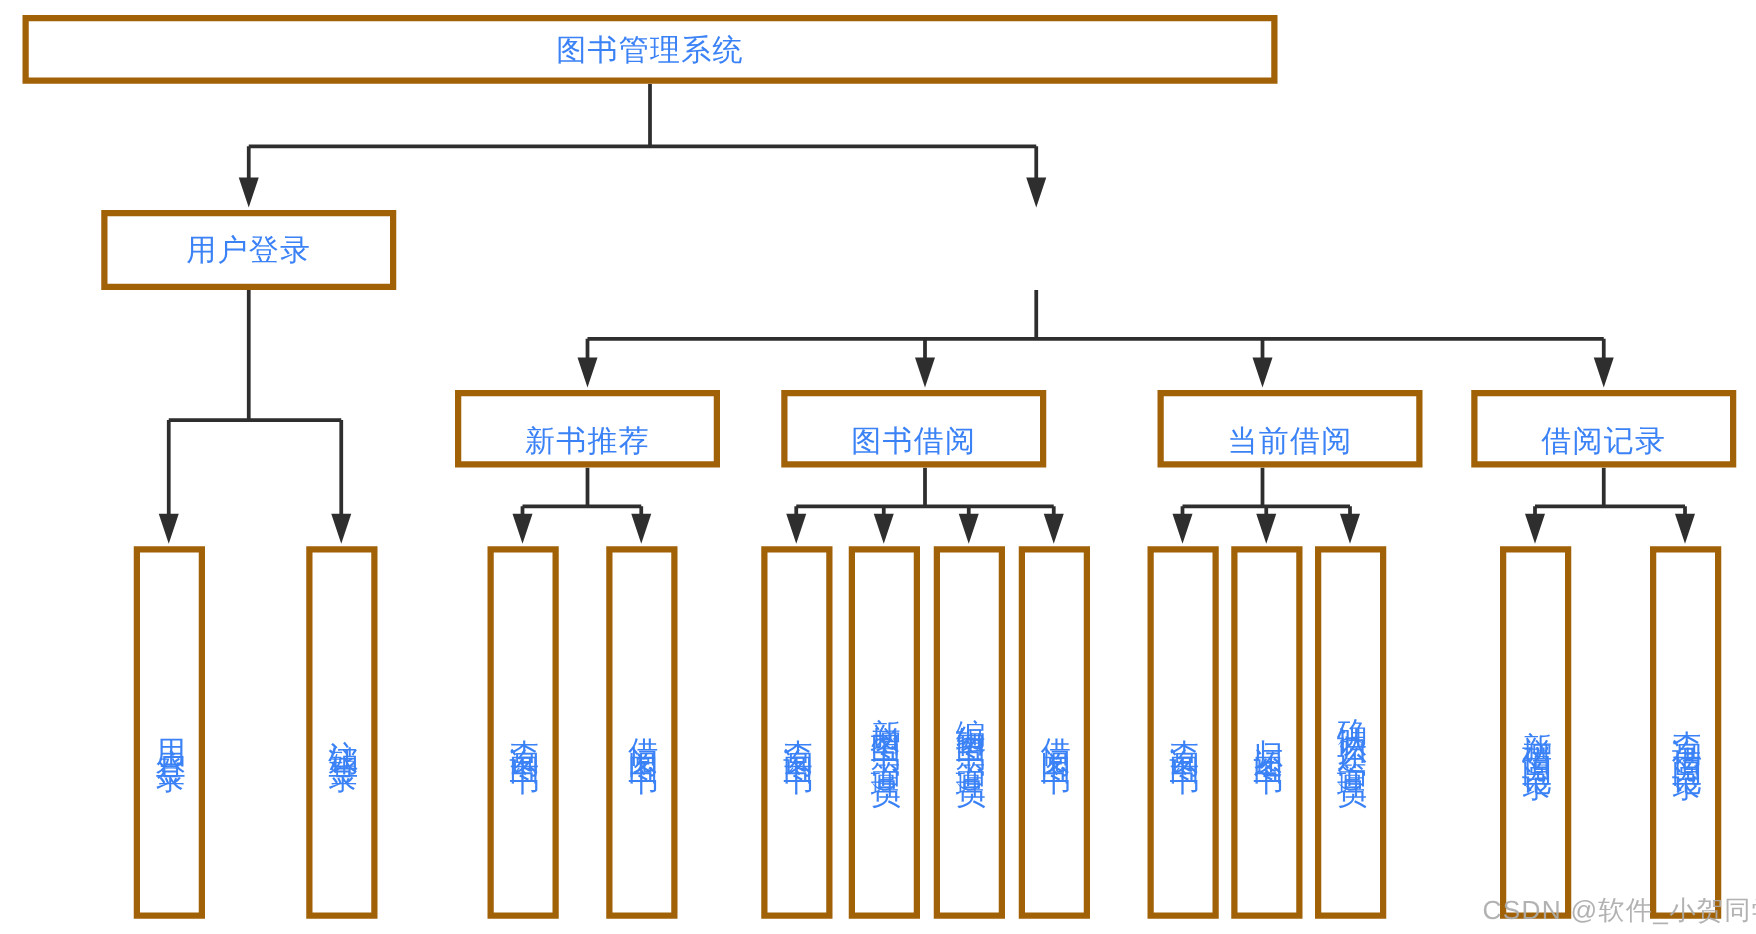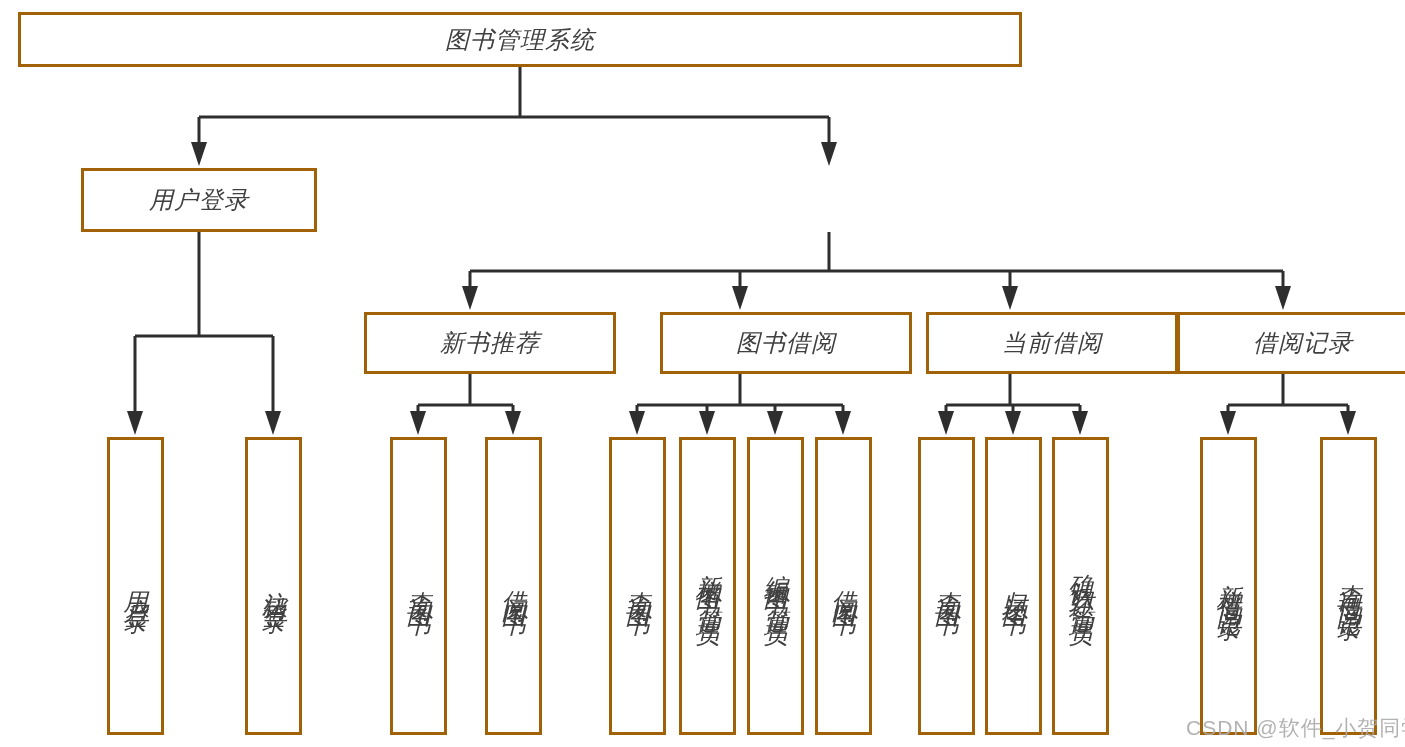--- a/index.html
+++ b/index.html
@@ -14,13 +14,12 @@
   .box{
     position:absolute;
     box-sizing:border-box;
-    border:3px solid #a16207;
+    border:5px solid #a16207;
     background:#ffffff;
     display:flex;
     align-items:center;
     justify-content:center;
-    color:#404040;
-    font-style:italic;
+    color:#3b82f6;
   }
   .hbox{font-size:24px;letter-spacing:1px;}
   .l2{width:236px;height:64px;}

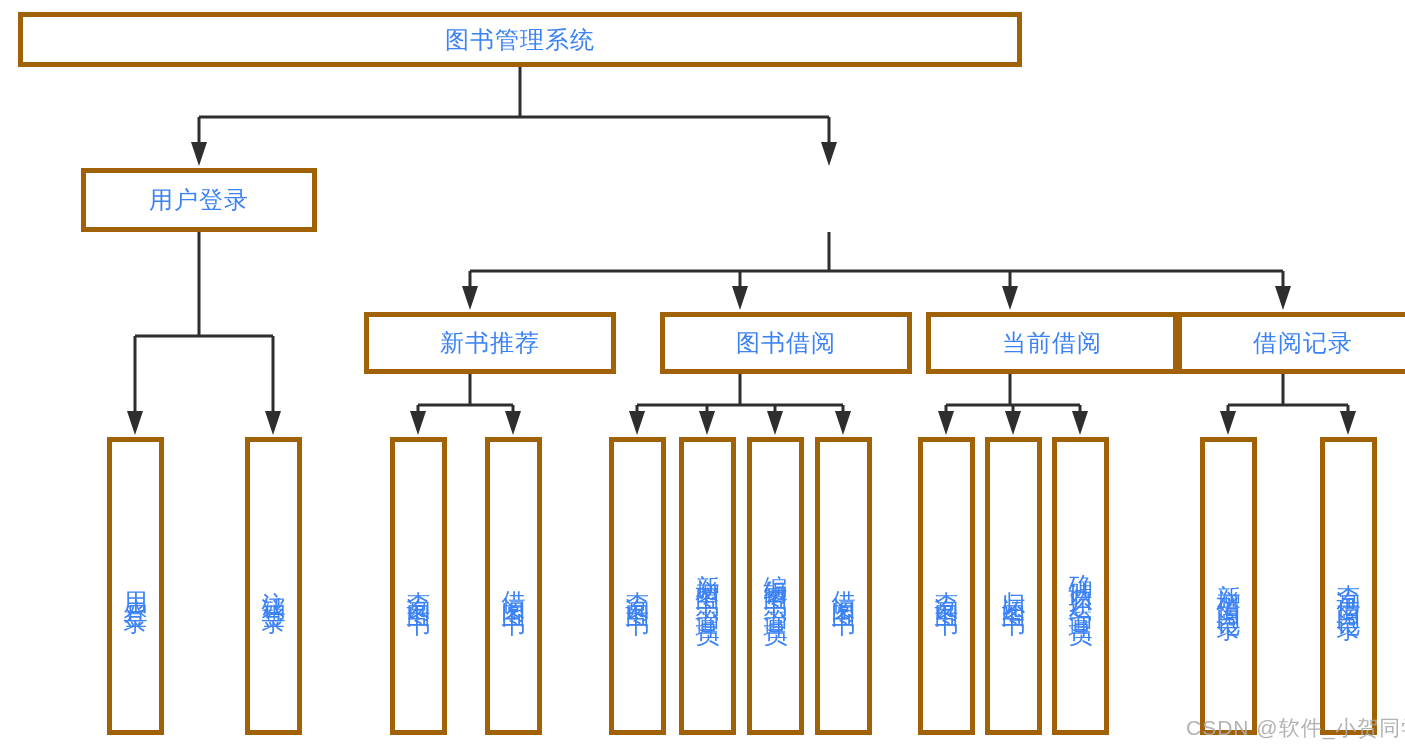--- a/index.html
+++ b/index.html
@@ -23,7 +23,7 @@
   }
   .hbox{font-size:24px;letter-spacing:1px;}
   .l2{width:236px;height:64px;}
-  .l3{width:252px;height:62px;}
+  .l3{width:212px;height:62px;align-items:flex-end;}
   .vbox{width:57px;height:298px;}
   .vlabel{
     writing-mode:vertical-rl;

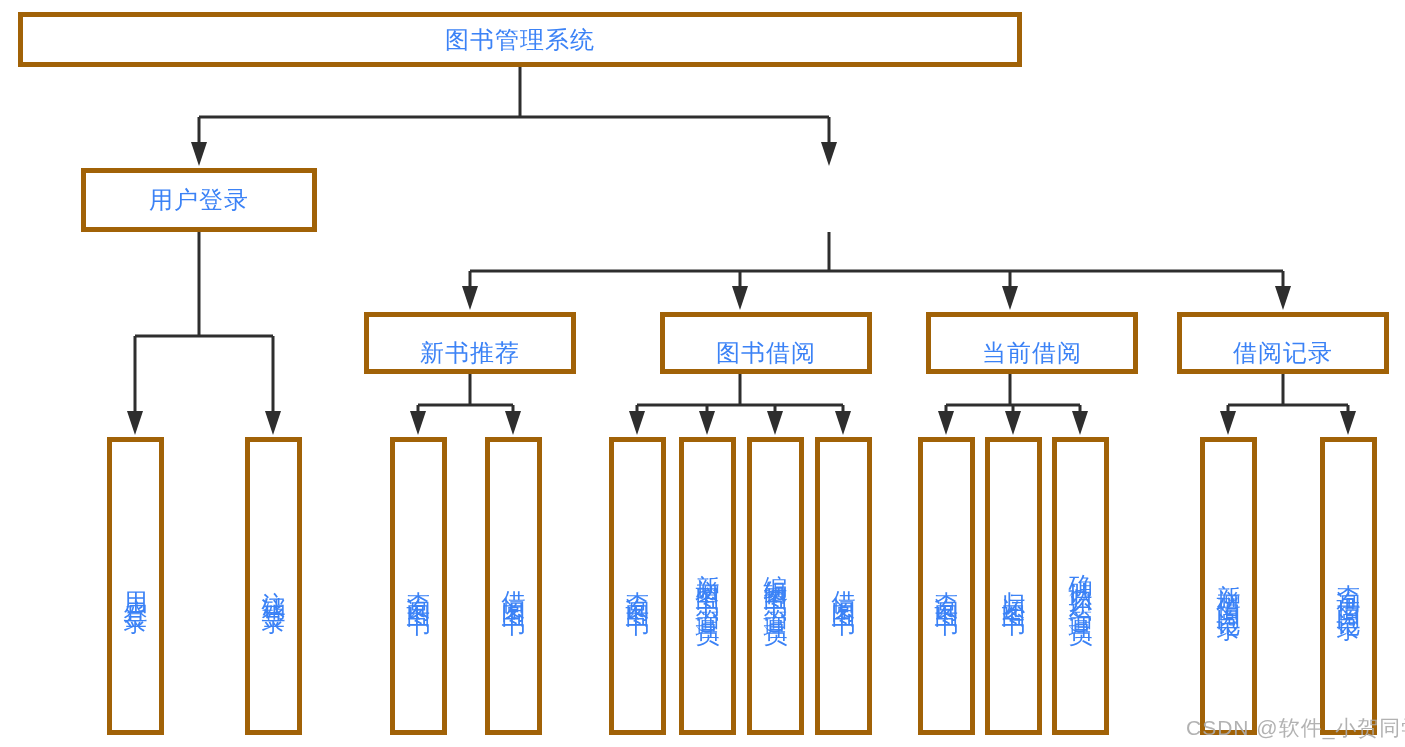--- a/index.html
+++ b/index.html
@@ -102,7 +102,7 @@
   <div class="box hbox l3" style="left:364px;top:312px">
     <span>新书推荐</span>
   </div>
-  <div class="box hbox l3" style="left:660px;top:312px">
+  <div class="box hbox l3" style="left:625px;top:312px">
     <span>图书借阅</span>
   </div>
   <div class="box hbox l3" style="left:926px;top:312px">

